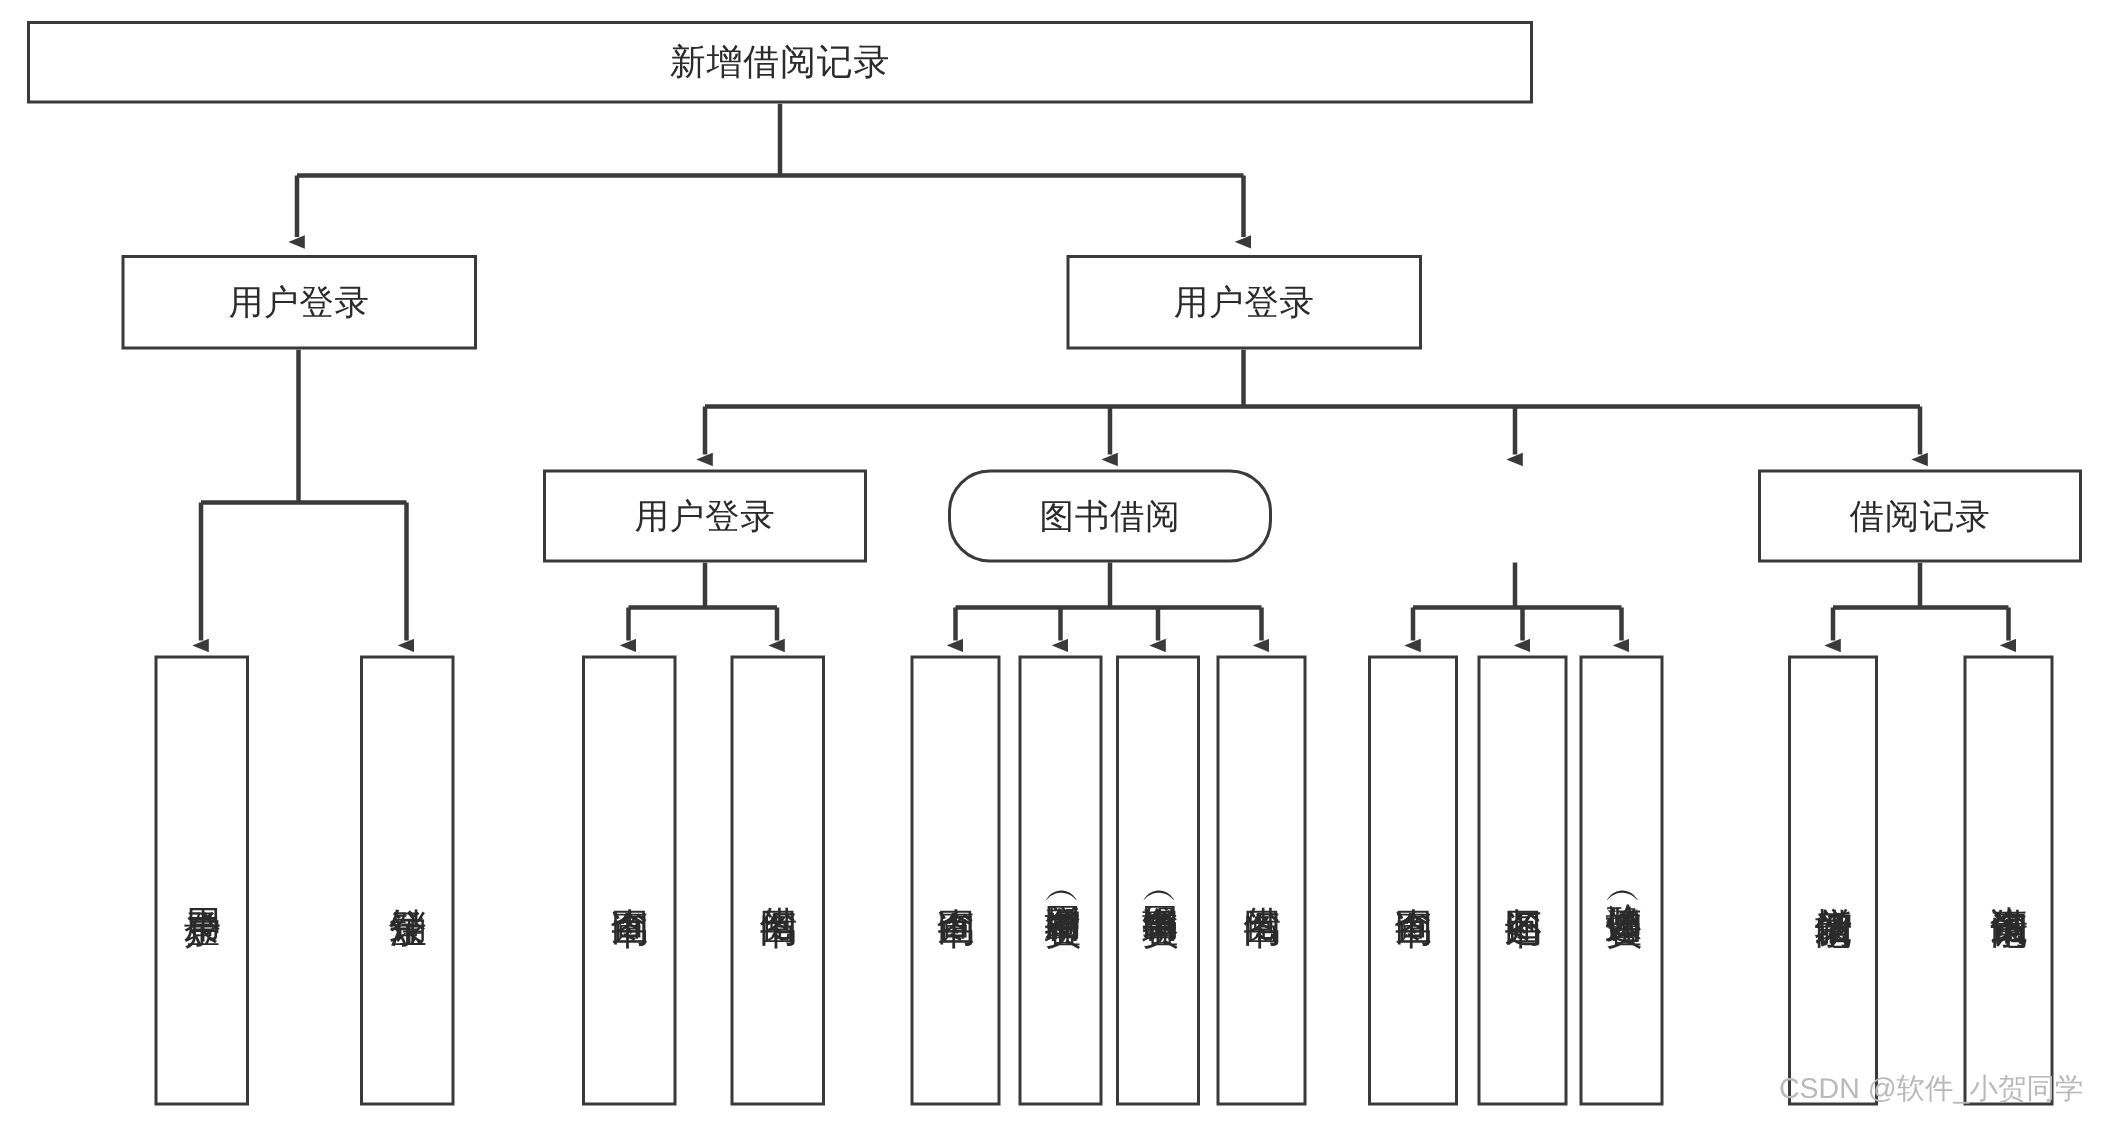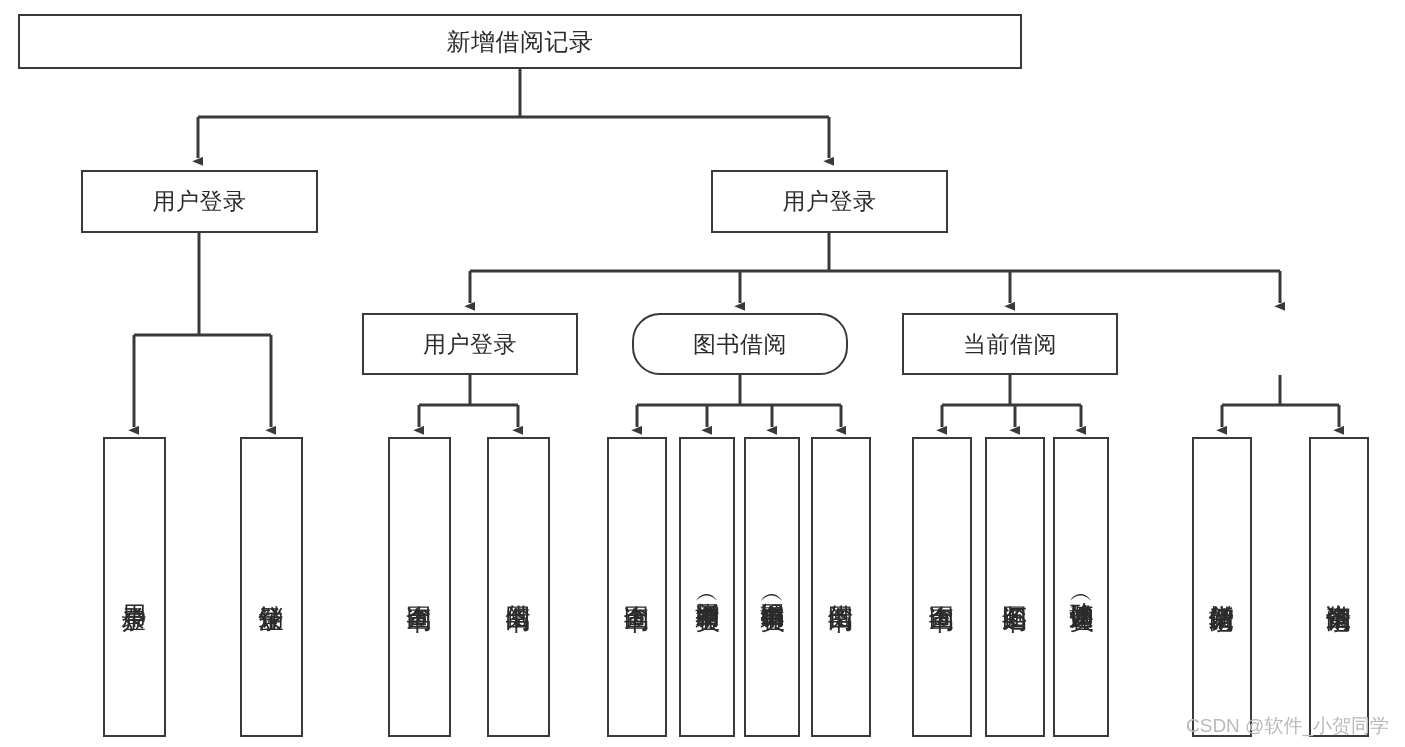--- a/index.html
+++ b/index.html
@@ -150,9 +150,6 @@
   <div class="node horiz" style="left:632px; top:313px; width:216px; height:62px;border-radius:28px;">
     <span class="lbl">图书借阅</span>
   </div>
-  <div class="node horiz" style="left:902px; top:313px; width:216px; height:62px;">
-    <span class="lbl">当前借阅</span>
-  </div>
 
   <div class="node vert" style="left:103px; top:437px; width:63px; height:300px;">
     <span class="lbl">用户登录</span>

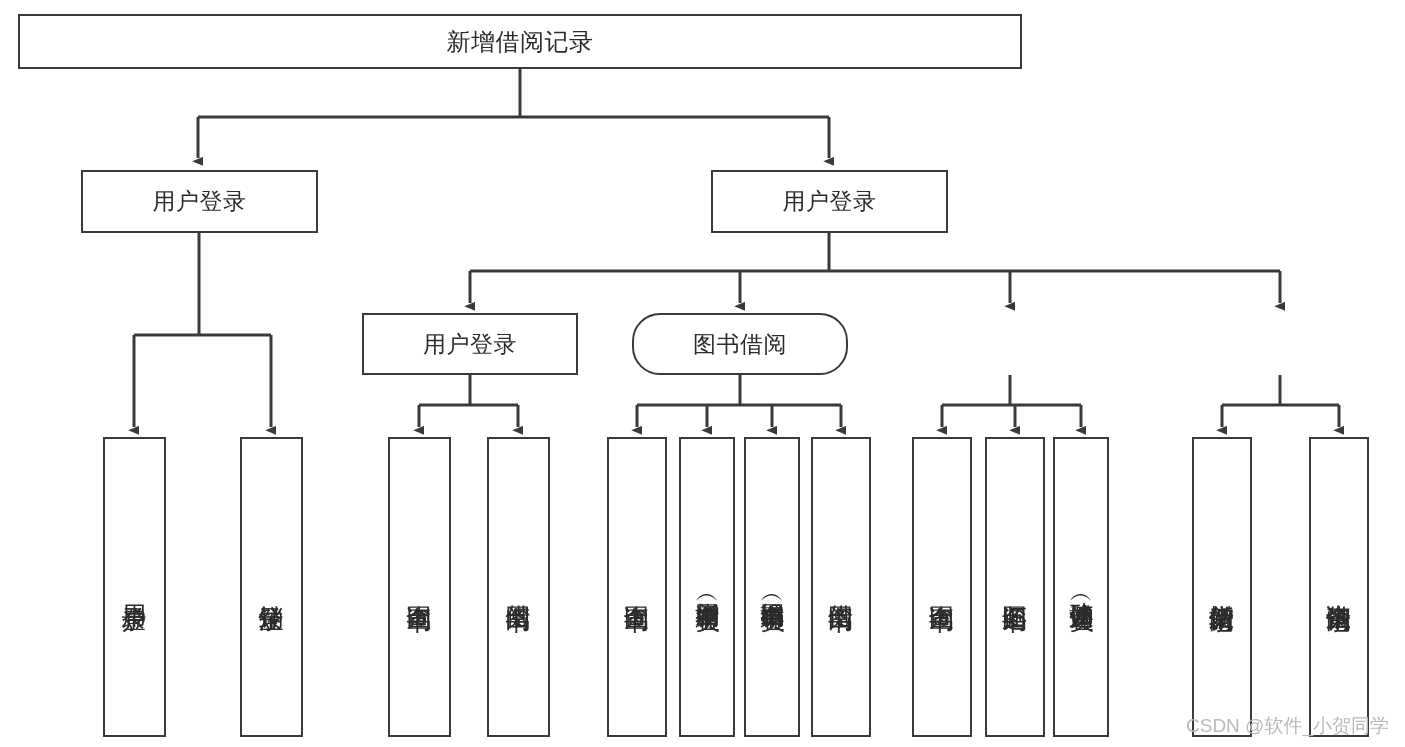--- a/index.html
+++ b/index.html
@@ -150,6 +150,9 @@
   <div class="node horiz" style="left:632px; top:313px; width:216px; height:62px;border-radius:28px;">
     <span class="lbl">图书借阅</span>
   </div>
+  <div class="node horiz" style="left:1172px; top:313px; width:216px; height:62px;">
+    <span class="lbl">借阅记录</span>
+  </div>
 
   <div class="node vert" style="left:103px; top:437px; width:63px; height:300px;">
     <span class="lbl">用户登录</span>

